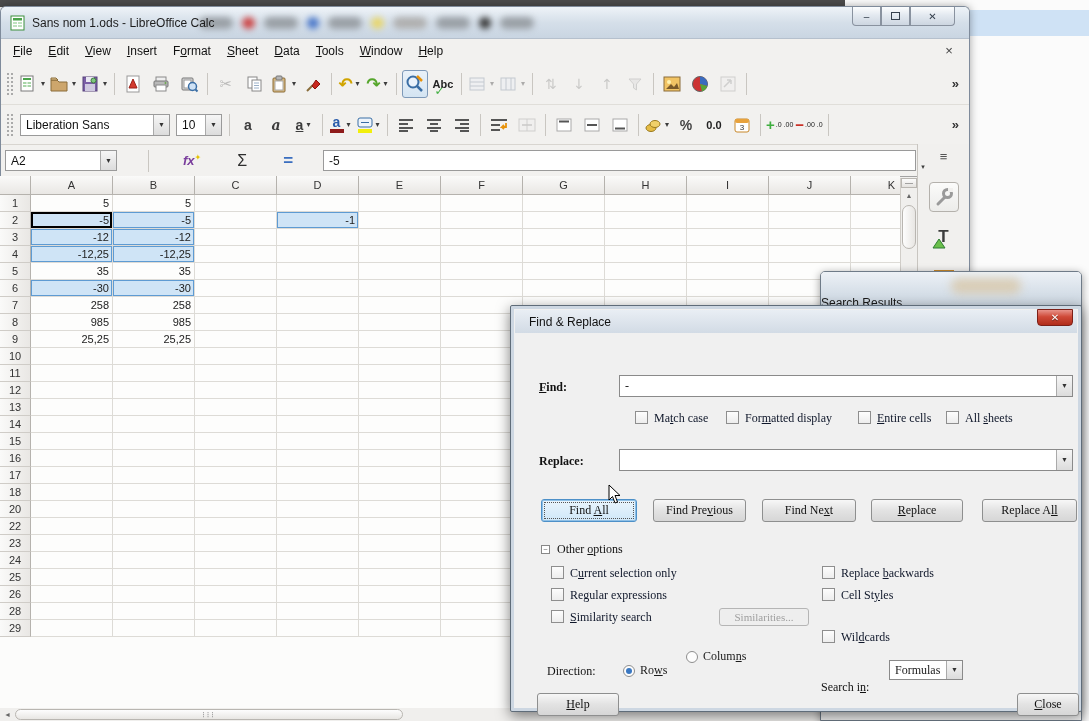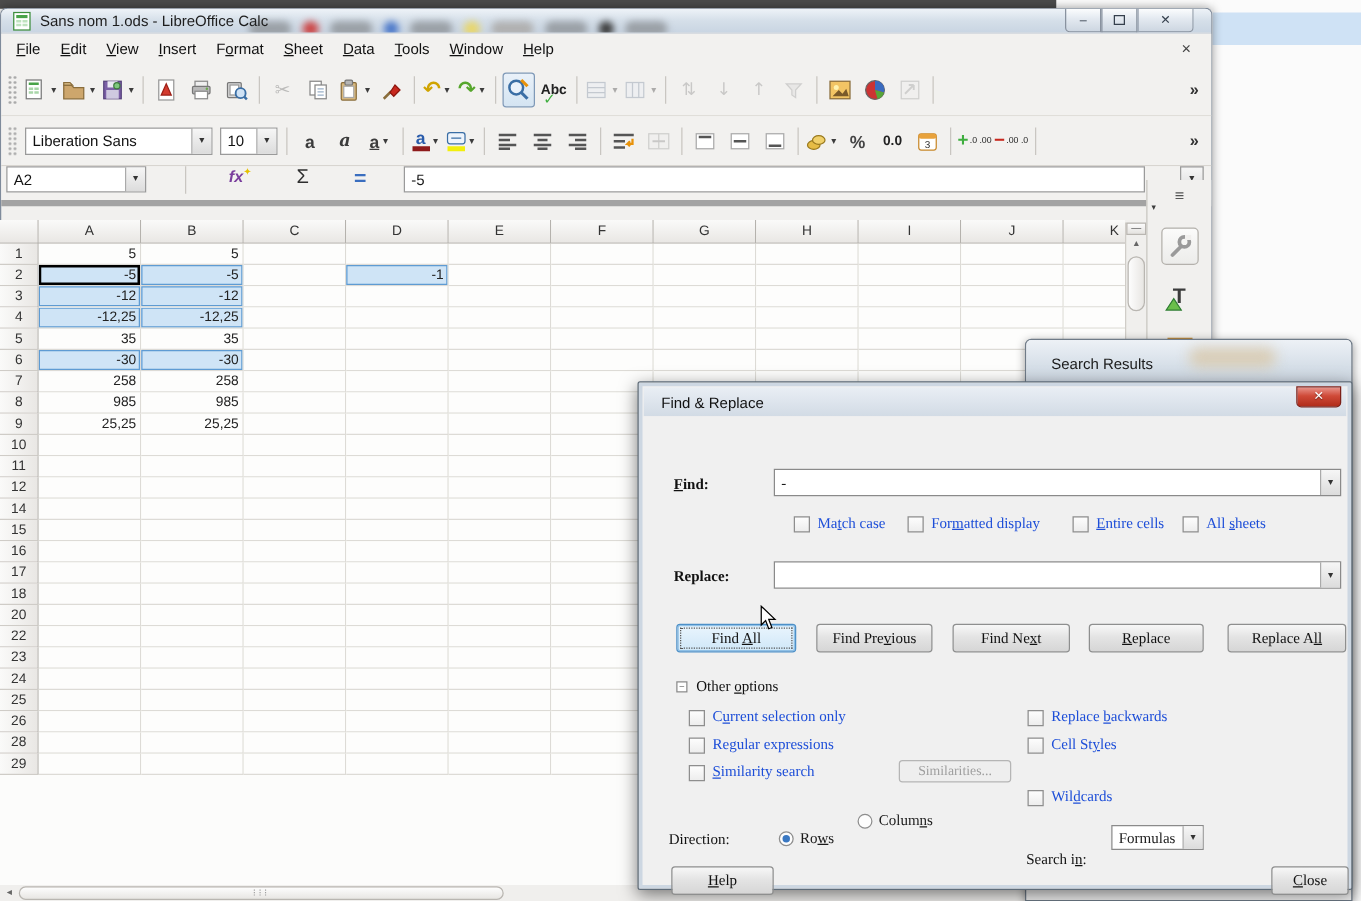--- a/index.html
+++ b/index.html
@@ -17,7 +17,7 @@
     border:1px solid #7f8b9b; border-bottom:none; border-radius:6px 6px 0 0;
     background:#f1f0ee; box-shadow:0 0 8px rgba(0,0,0,.35); }
 
-  .titlebar { position:relative; height:20px; border-radius:5px 5px 0 0; overflow:hidden;
+  .titlebar { position:relative; height:32px; border-radius:5px 5px 0 0; overflow:hidden;
     background:linear-gradient(#eef3f8,#d5dfe9 50%,#c9d5e2); border-bottom:1px solid #b5c0cd;
     display:flex; align-items:center;text-align:right; }
   .titlebar .doc-icon { width:16px; height:16px; margin:0 6px 0 9px; position:relative; flex:none; }

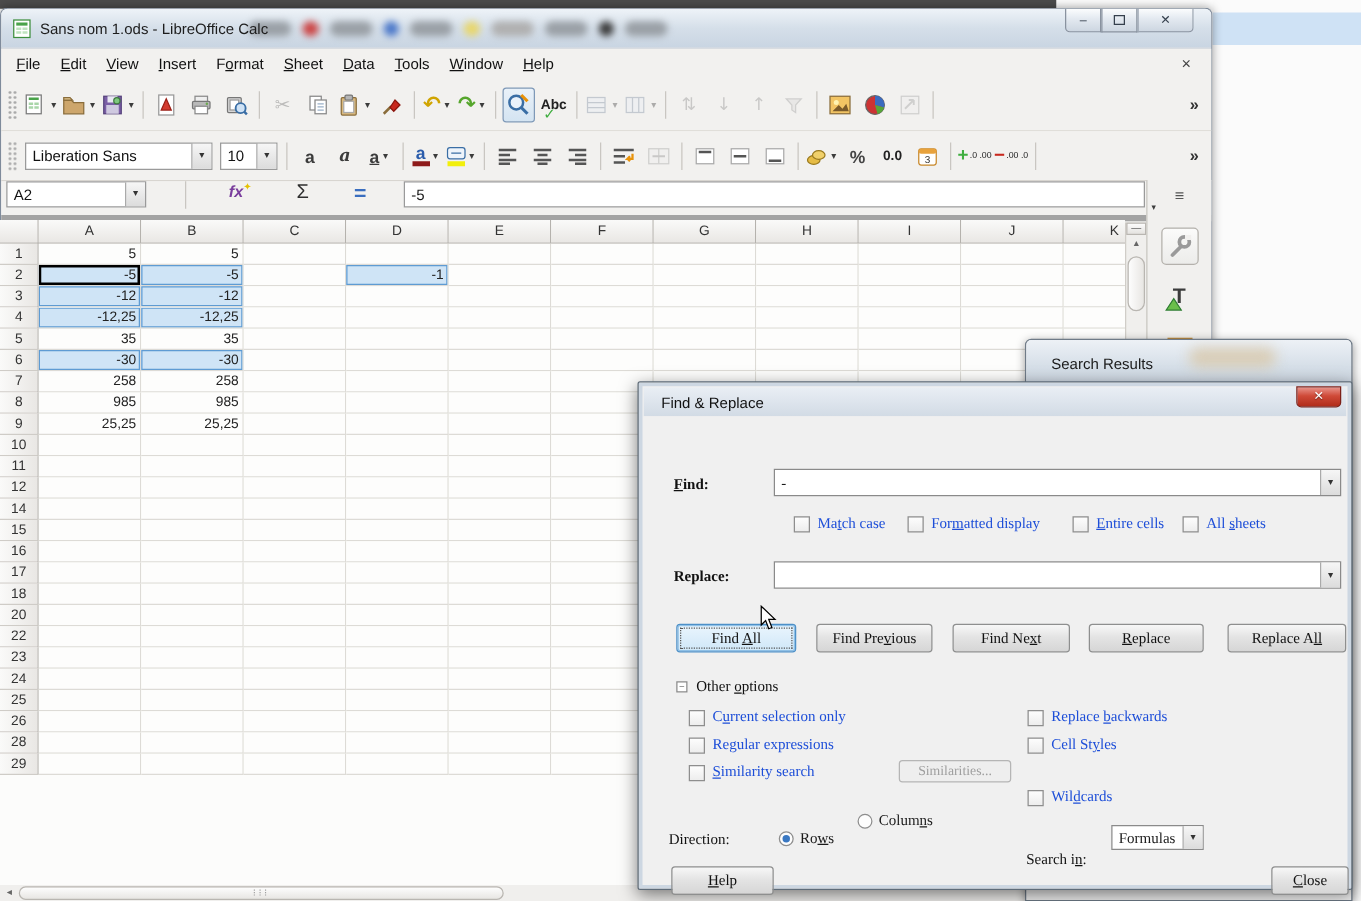--- a/index.html
+++ b/index.html
@@ -72,7 +72,7 @@
   .combo-arrow { width:16px; height:100%; border-left:1px solid #aaa; background:linear-gradient(#f6f6f6,#dcdcdc); display:flex; align-items:center; justify-content:center; font-size:7px; color:#333; }
 
   
-  .formulabar { height:32px; background:#f2f1ef; display:flex; align-items:flex-start; border-bottom:5px solid #a3a3a3; position:relative;gap:24px; }
+  .formulabar { height:32px; background:#f2f1ef; display:flex; align-items:center; border-bottom:1px solid #a3a3a3; position:relative;gap:24px; }
   .namebox { width:112px; height:21px; margin-left:4px; }
   .fb-icon { margin:0 6px; }
   .fx { color:#7a3e9d; font-style:italic; font-weight:bold; font-size:13px; }

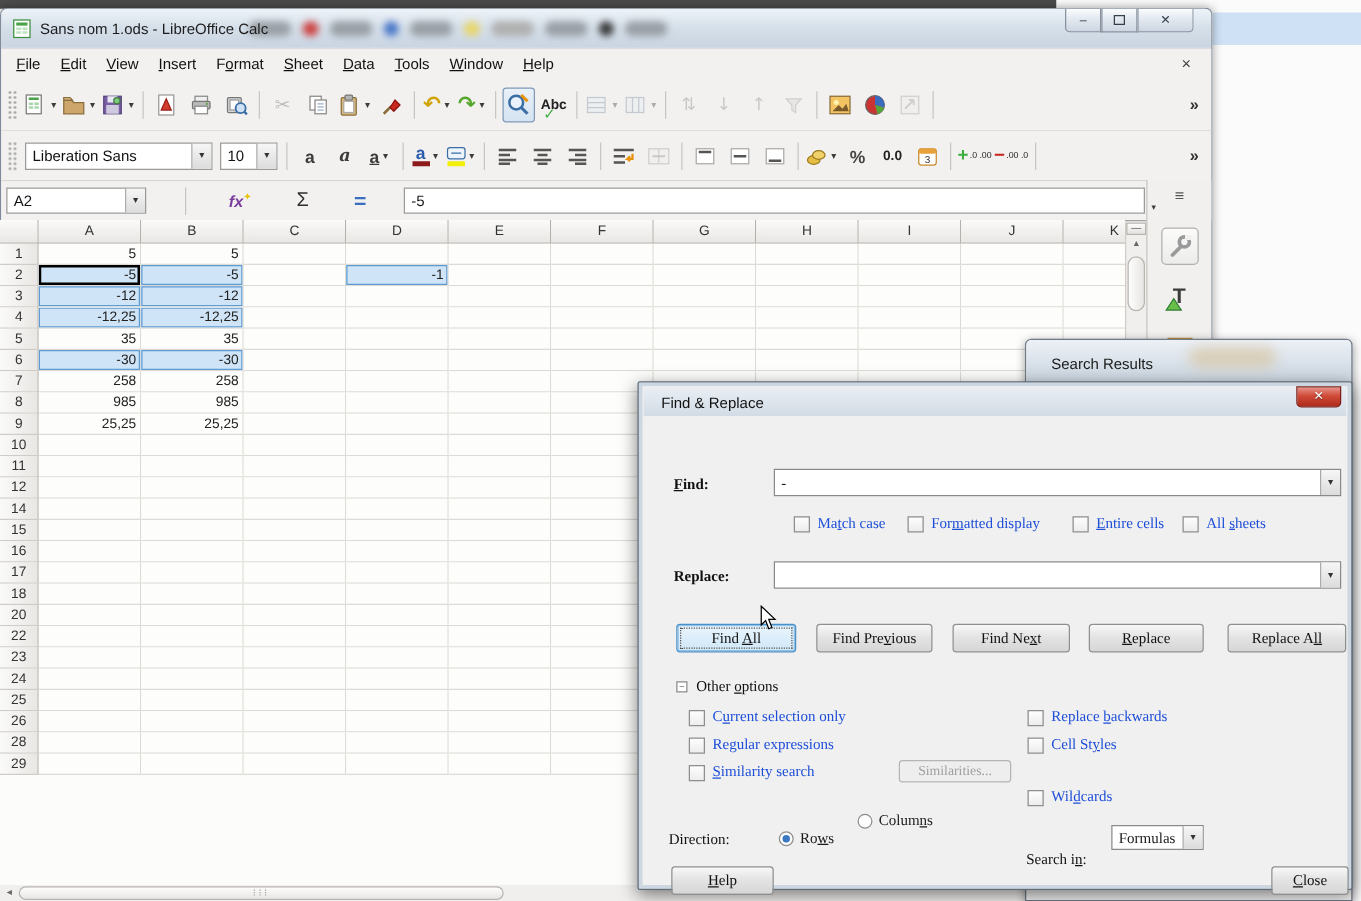--- a/index.html
+++ b/index.html
@@ -123,7 +123,7 @@
   .search-window { position:absolute; left:820px; top:271px; width:262px; height:450px;
     border:1px solid #6f7b88; border-radius:5px 5px 0 0; background:#f0f0f0; box-shadow:0 2px 8px rgba(0,0,0,.4); }
   .search-window .wtitle { height:39px; border-radius:4px 4px 0 0; background:linear-gradient(#edf1f6,#d6dfe8 55%,#ccd6e1);
-    display:flex; align-items:center; padding-left:20px; position:relative; overflow:hidden; border-bottom:1px solid #b8c2ce; }
+    display:flex; align-items:flex-end; padding-left:0; position:relative; overflow:hidden; border-bottom:1px solid #b8c2ce; }
   .search-window .wtitle .beige-blob { position:absolute; left:130px; top:6px; width:70px; height:16px; background:#d8c7a8; border-radius:8px; filter:blur(5px); opacity:.8; }
 
   .dialog { position:absolute; left:510px; top:305px; width:572px; height:407px;

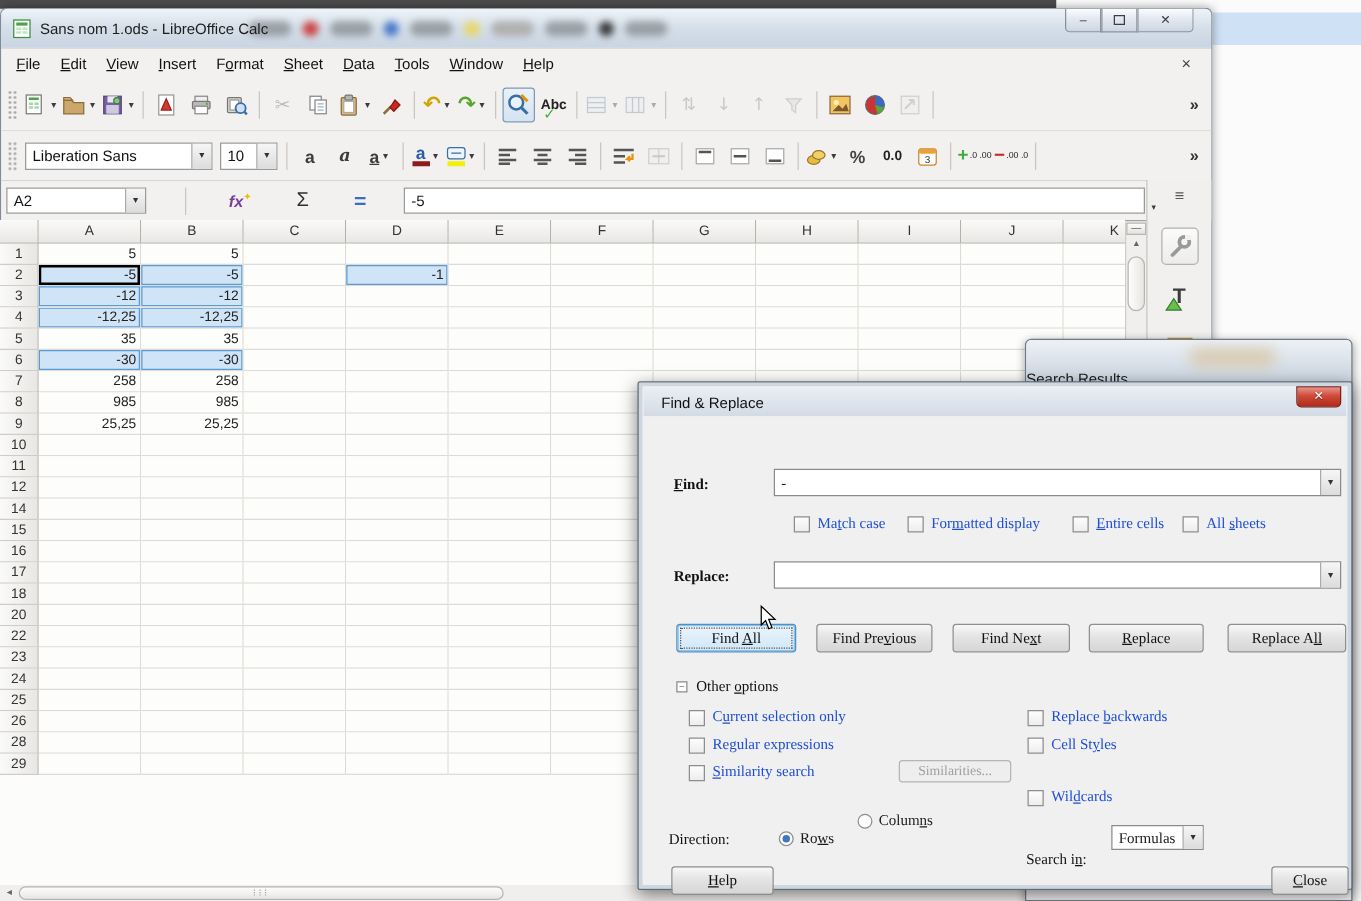--- a/index.html
+++ b/index.html
@@ -716,6 +716,20 @@
       <div class="cell"></div>
     </div>
     <div class="sheet-row">
+      <div class="row-h">13</div>
+      <div class="cell"></div>
+      <div class="cell"></div>
+      <div class="cell"></div>
+      <div class="cell"></div>
+      <div class="cell"></div>
+      <div class="cell"></div>
+      <div class="cell"></div>
+      <div class="cell"></div>
+      <div class="cell"></div>
+      <div class="cell"></div>
+      <div class="cell"></div>
+    </div>
+    <div class="sheet-row">
       <div class="row-h">14</div>
       <div class="cell"></div>
       <div class="cell"></div>

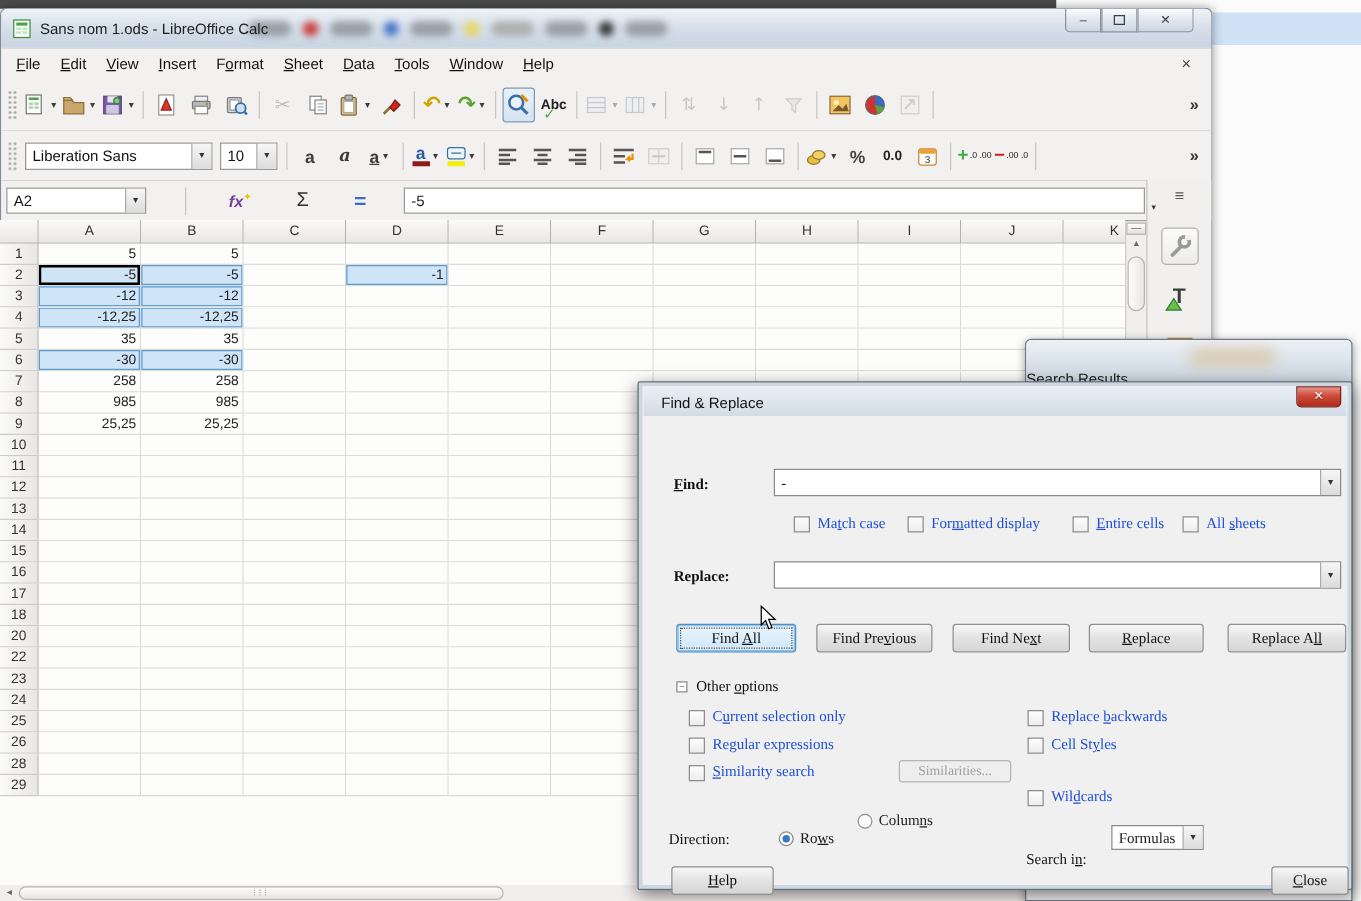--- a/index.html
+++ b/index.html
@@ -138,7 +138,7 @@
   .dlg-label { position:absolute; font-size:12px; color:#111; }
   .dlg-combo { position:absolute; height:22px; background:#fff; border:1px solid #8a8a8a; display:flex; align-items:center; }
   .dlg-combo .val { flex:1; padding:0 5px; font-size:12px; }
-  .checkbox { display:inline-flex; align-items:flex-end; position:absolute; font-size:12px; color:#1d4ed8; }
+  .checkbox { display:inline-flex; align-items:flex-start; position:absolute; font-size:12px; color:#0f172a; }
   .cb-box { width:13px; height:13px; border:1px solid #8e8e8e; background:linear-gradient(#fdfdfd,#ededed); margin-right:6px; flex:none; }
   .radio { display:inline-flex; align-items:center; position:absolute; font-size:12px; }
   .rb-circ { width:12px; height:12px; border:1px solid #8e8e8e; border-radius:50%; background:#fdfdfd; margin-right:5px; position:relative; flex:none; }

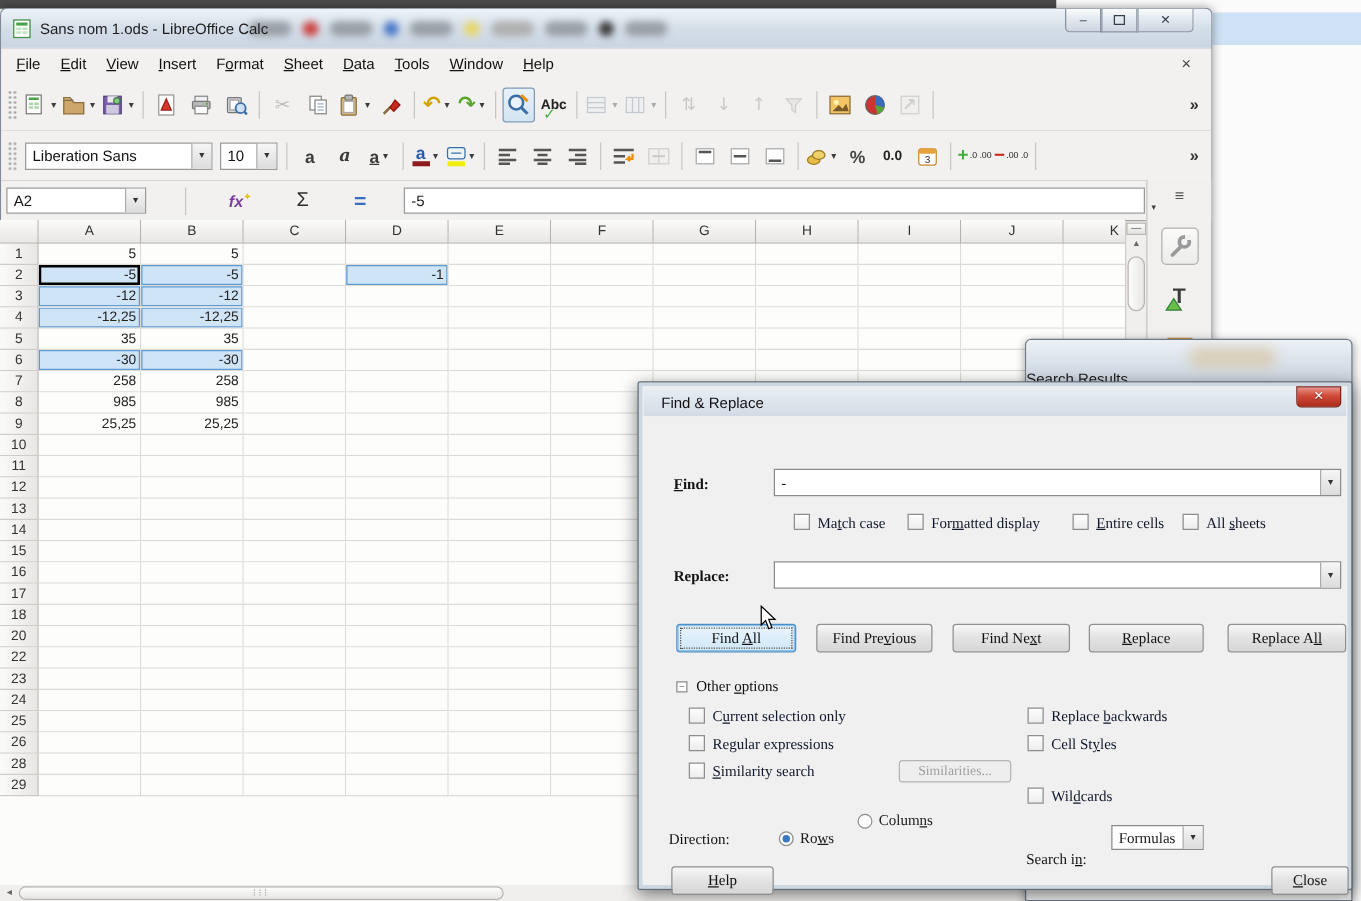--- a/index.html
+++ b/index.html
@@ -1043,7 +1043,7 @@
         <span>Wil<u>d</u>cards</span>
       </span>
 
-    <span class="dlg-label" style="left:20px;top:331px">Direction:</span>
+    <span class="dlg-label" style="left:32px;top:331px">Direction:</span>
     <span class="radio" style="left:108px;top:330px">
         <span class="rb-circ sel"></span>
         <span>Ro<u>w</u>s</span>

